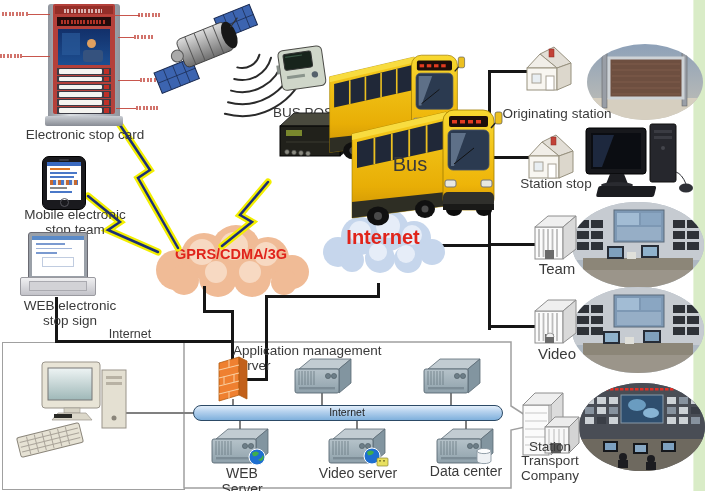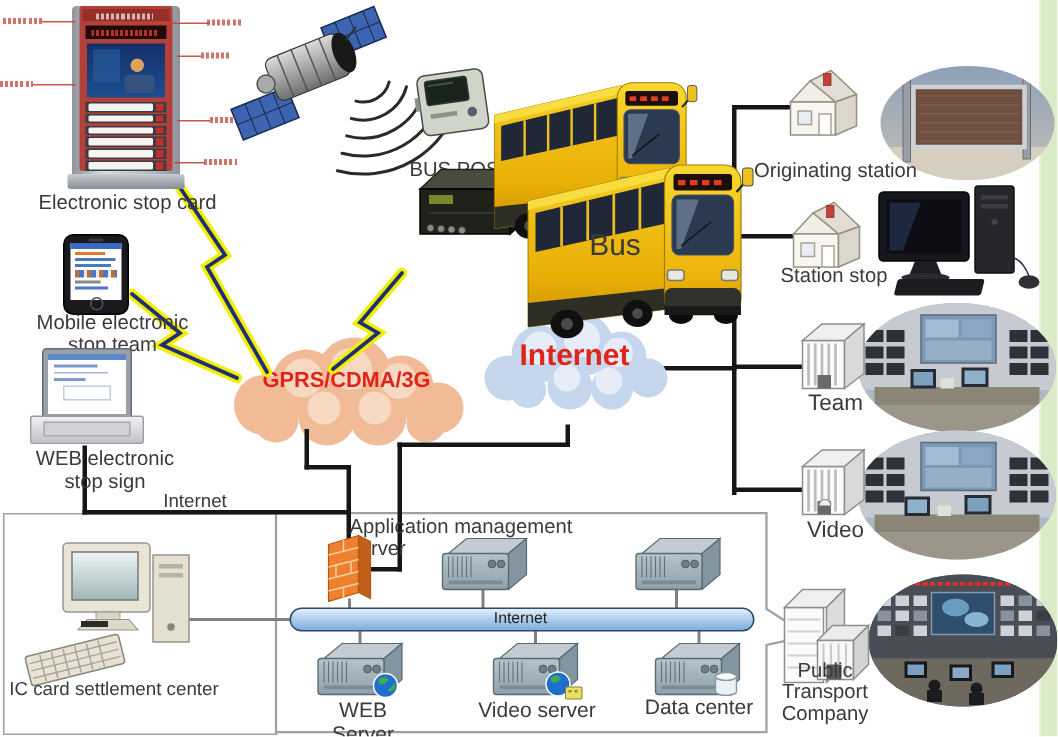--- a/index.html
+++ b/index.html
@@ -361,7 +361,7 @@
   <div class="lbl" style="left:512px;top:176px;width:88px;">Station stop</div>
   <div class="lbl" style="left:532px;top:261px;width:50px;font-size:15px;">Team</div>
   <div class="lbl" style="left:528px;top:346px;width:58px;font-size:15px;">Video</div>
-  <div class="lbl" style="left:510px;top:440px;width:80px;font-size:13.5px;line-height:1.06;">Public
+  <div class="lbl" style="left:510px;top:440px;width:80px;font-size:13.5px;line-height:1.06;">Station
 Transport
 Company</div>
 

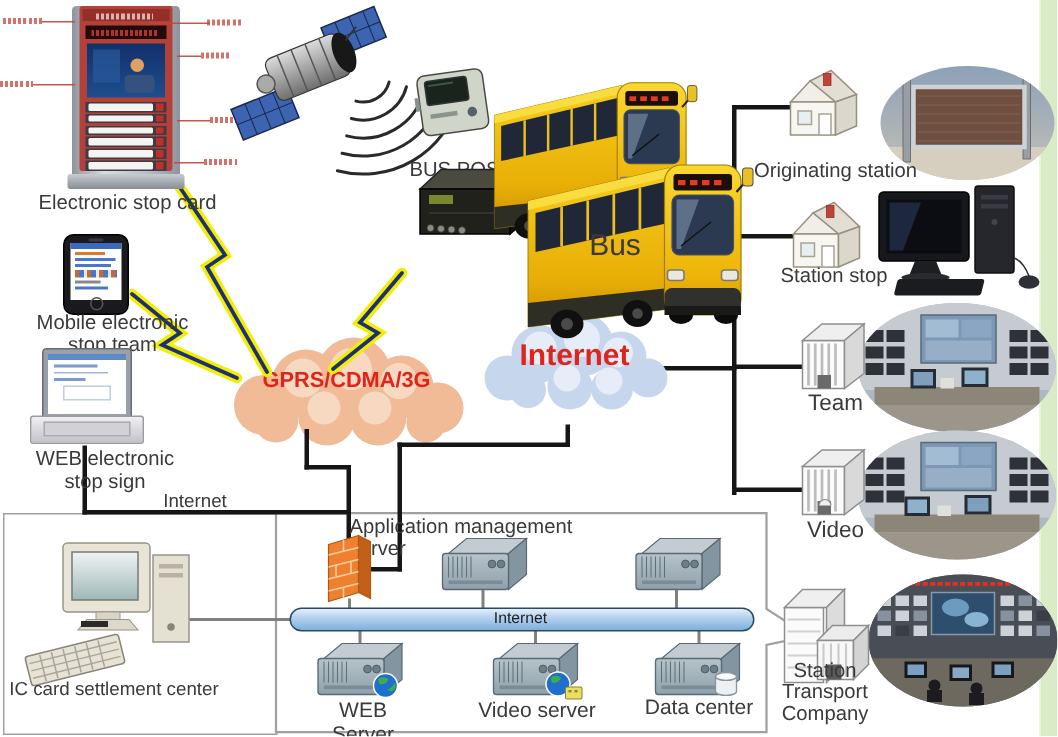--- a/index.html
+++ b/index.html
@@ -504,7 +504,6 @@
     </g>
     <rect x="40" y="54" width="18" height="4" fill="#2a2a26"></rect>
   </svg>
-  <div class="lbl" style="left:6px;top:452px;width:140px;font-size:12.5px;">IC card settlement center</div>
 
   <svg style="left:58px;top:95px;" width="270" height="170" viewBox="0 0 270 170">
     <g fill="none" stroke-linejoin="miter" stroke-linecap="round">

